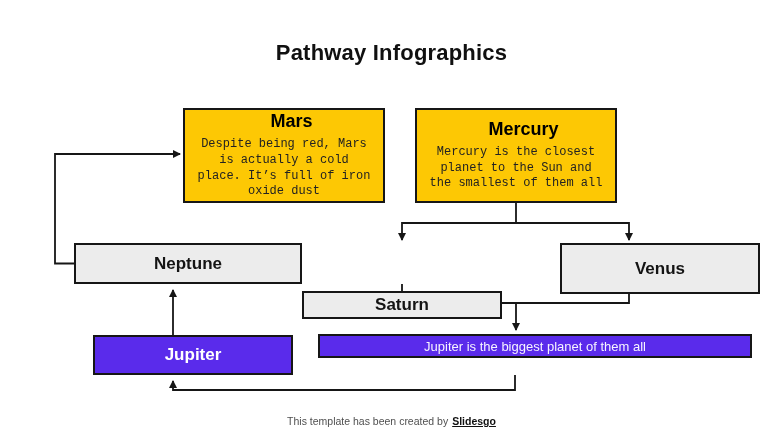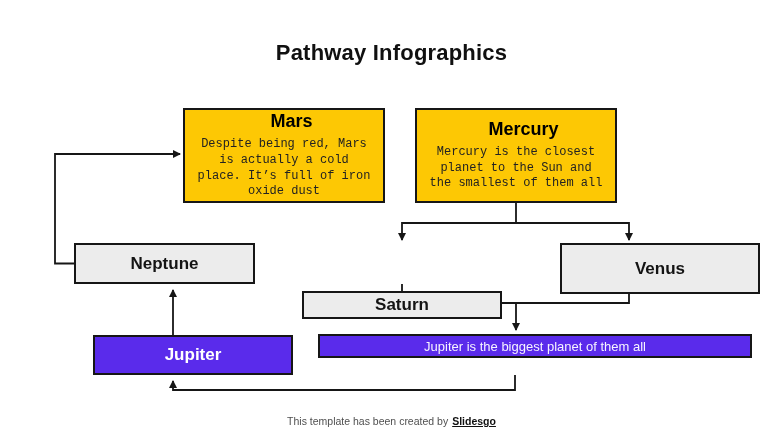--- a/index.html
+++ b/index.html
@@ -44,7 +44,7 @@
   
   #mars    { left:183px; top:108px; width:202px; height:95px; }
   #mercury { left:415px; top:108px; width:202px; height:95px; }
-  #neptune { left:74px;  top:243px; width:181px; height:41px; }
+  #neptune { left:74px;  top:243px; width:228px; height:41px; }
   #saturn  { left:302px; top:243px; width:200px; height:28px;margin-top:48px; }
   #venus   { left:560px; top:243px; width:200px; height:51px; }
   #jupiter { left:73px;  top:335px; width:200px; height:40px; }

